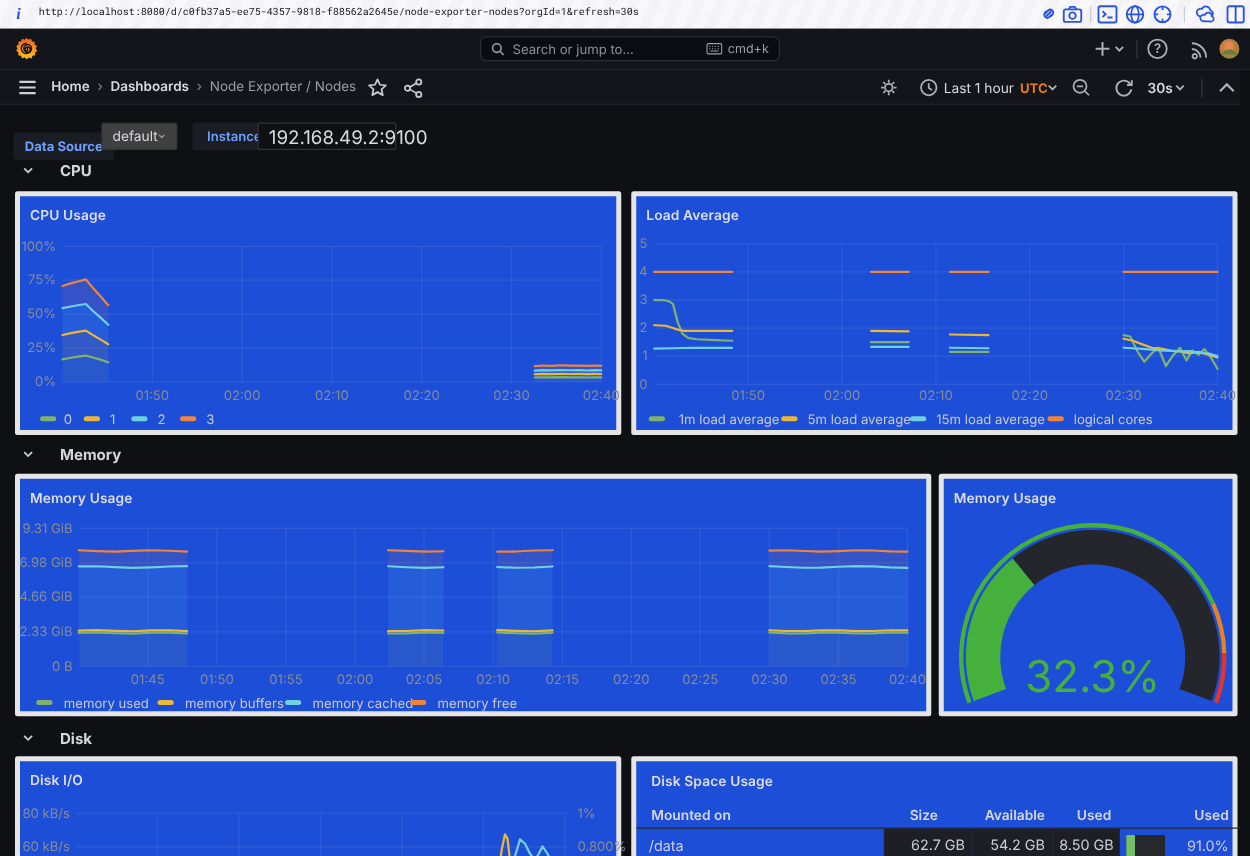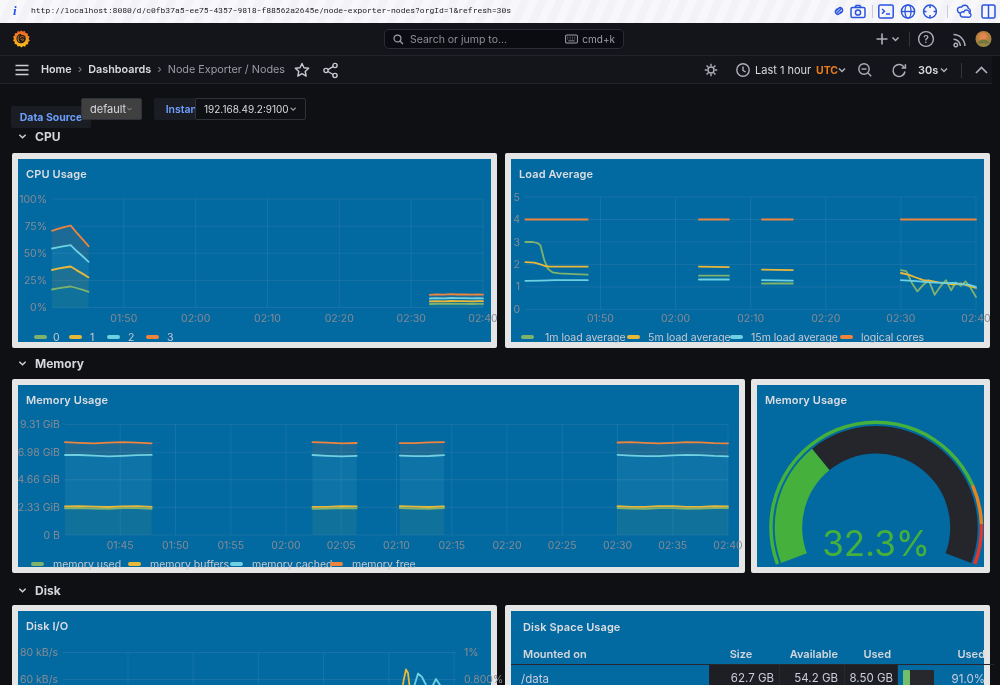--- a/index.html
+++ b/index.html
@@ -149,7 +149,7 @@
           <path d="M2 3.5 l3 3 3-3" stroke="#9A9BA1" stroke-width="1.4"></path>
         </svg></div>
       <div class="abs" style="left:154px;top:14px;width:67px;height:22px;background:#1A1D24;border-radius:2px;display:flex;align-items:center;justify-content:center;font-size:10.5px;font-weight:600;color:#6E9FFF;white-space:nowrap">Instance</div>
-      <div class="abs" style="left:195px;top:14px;width:111px;height:22px;background:#0F1014;border:1px solid #2F3238;border-radius:2px;display:flex;align-items:center;padding:0 8px;font-size:10px;color:#D8D9DE;white-space:nowrap">192.168.49.2:9100<svg style="margin-left:auto" width="10" height="10" viewBox="0 0 10 10" fill="none">
+      <div class="abs" style="left:206px;top:14px;width:111px;height:22px;background:#0F1014;border:1px solid #2F3238;border-radius:2px;display:flex;align-items:center;padding:0 8px;font-size:15px;color:#D8D9DE;white-space:nowrap">192.168.49.2:9100<svg style="margin-left:auto" width="10" height="10" viewBox="0 0 10 10" fill="none">
           <path d="M2 3.5 l3 3 3-3" stroke="#9A9BA1" stroke-width="1.4"></path>
         </svg></div>
     </div>

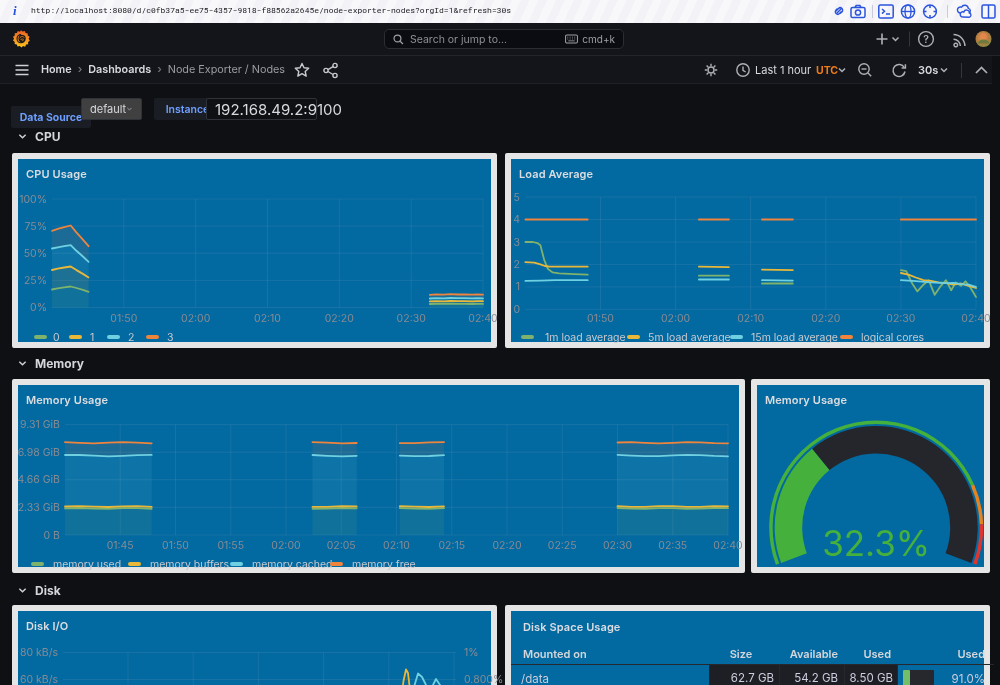--- a/index.html
+++ b/index.html
@@ -10,7 +10,7 @@
 .gaugeval{font:400 35px Inter,sans-serif;fill:#45B13C}
 .panel{position:absolute;background:#0369a1;border:6px solid #e5e5e5;border-radius:2px}
 .ptitle{position:absolute;left:8px;top:8px;font-size:11px;font-weight:600;color:#DCDDE1;letter-spacing:.1px}
-.sechdr{position:absolute;display:flex;align-items:center;gap:8px;color:#D5D6DB;font-size:12px;font-weight:700}
+.sechdr{position:absolute;display:flex;align-items:center;gap:21px;color:#D5D6DB;font-size:12px;font-weight:700}
 .crumbtxt{font-size:10.8px;color:#D9DADF;font-weight:600}
 .dim{color:#9B9CA4}
 </style></head><body>

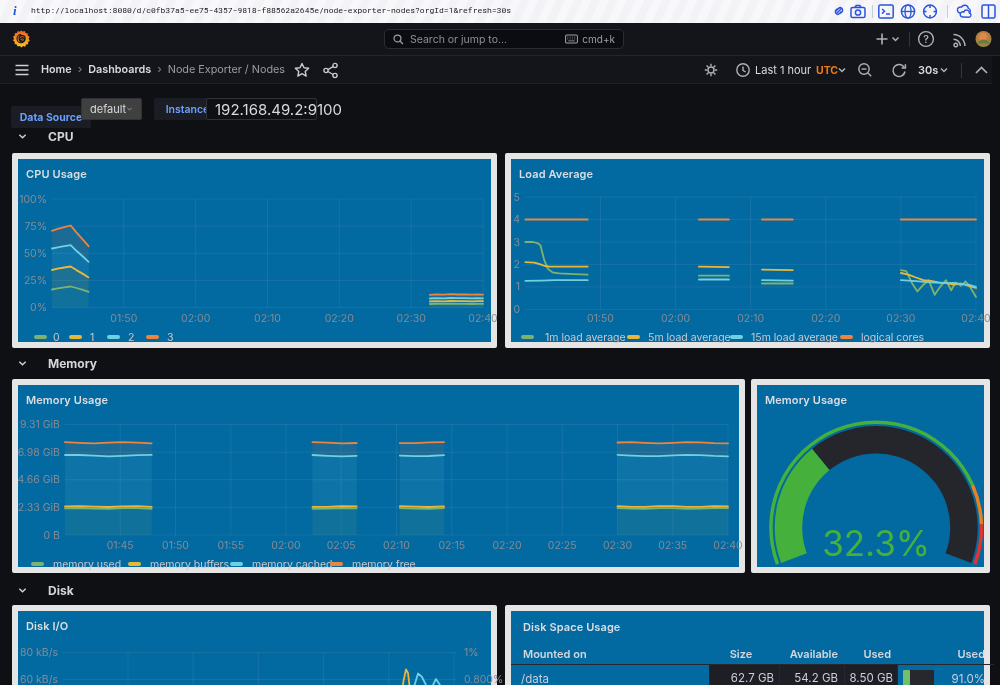--- a/index.html
+++ b/index.html
@@ -8,7 +8,7 @@
 .ax{font:10.5px Inter,sans-serif;fill:#878B93}
 .leg{font:10.5px Inter,sans-serif;fill:#C8C9CF}
 .gaugeval{font:400 35px Inter,sans-serif;fill:#45B13C}
-.panel{position:absolute;background:#0369a1;border:6px solid #e5e5e5;border-radius:2px}
+.panel{position:absolute;background:#1d4ed8;border:4px solid #e5e5e5;border-radius:2px}
 .ptitle{position:absolute;left:8px;top:8px;font-size:11px;font-weight:600;color:#DCDDE1;letter-spacing:.1px}
 .sechdr{position:absolute;display:flex;align-items:center;gap:21px;color:#D5D6DB;font-size:12px;font-weight:700}
 .crumbtxt{font-size:10.8px;color:#D9DADF;font-weight:600}

